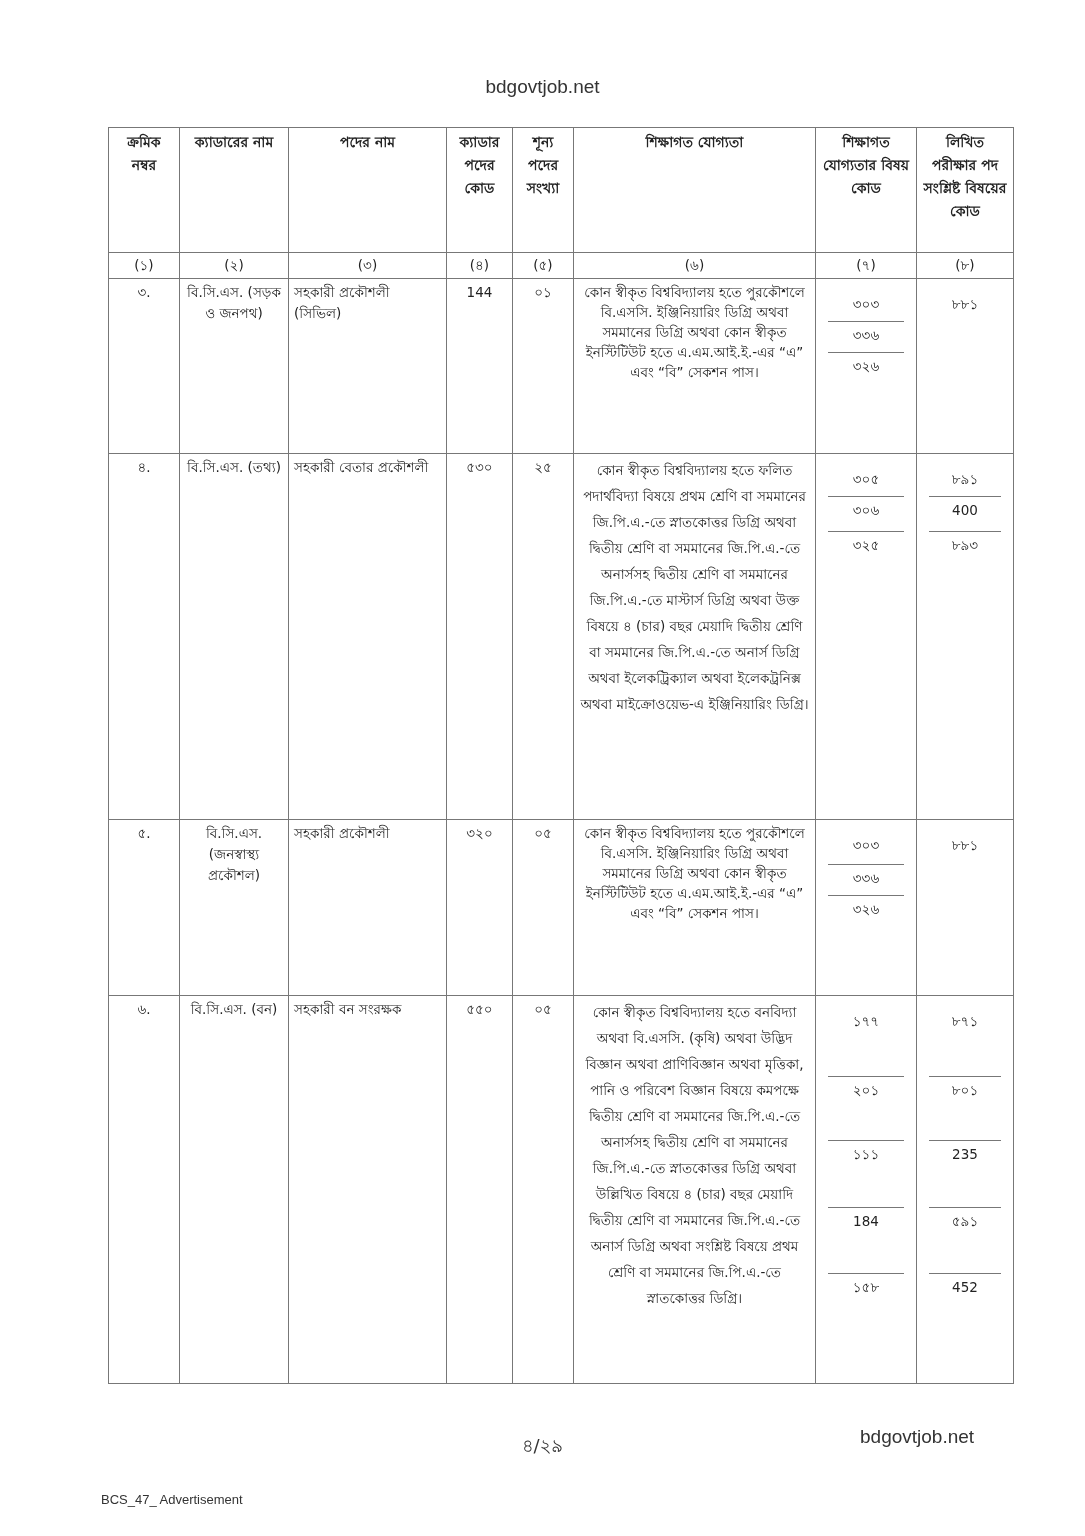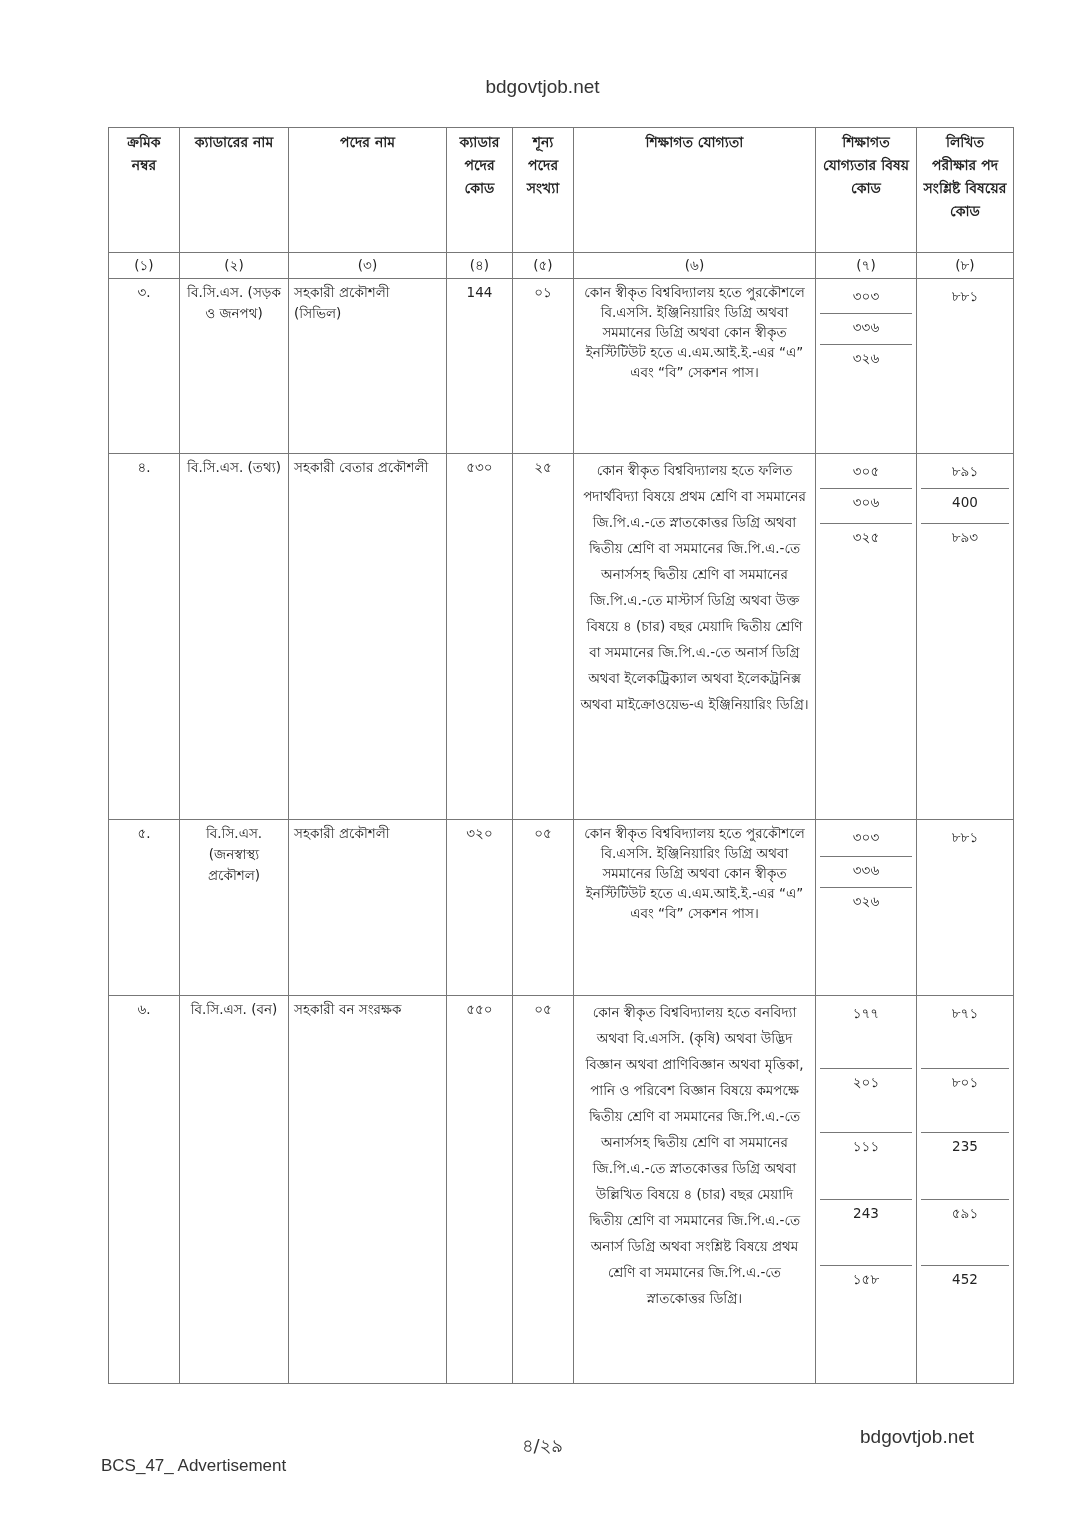--- a/index.html
+++ b/index.html
@@ -24,7 +24,7 @@
     td.c { text-align: center; }
     td.qual { text-align: center; line-height: 26px; }
     td.qual.tight { line-height: 20px; }
-    td.codes { padding: 4px !important; }
+    td.codes { padding: 12px !important; }
     .code-cell { border-bottom: 1.5px solid #777; text-align: center; padding: 3px 4px; }
     .code-cell:last-child { border-bottom: none; }
     .footer-page {

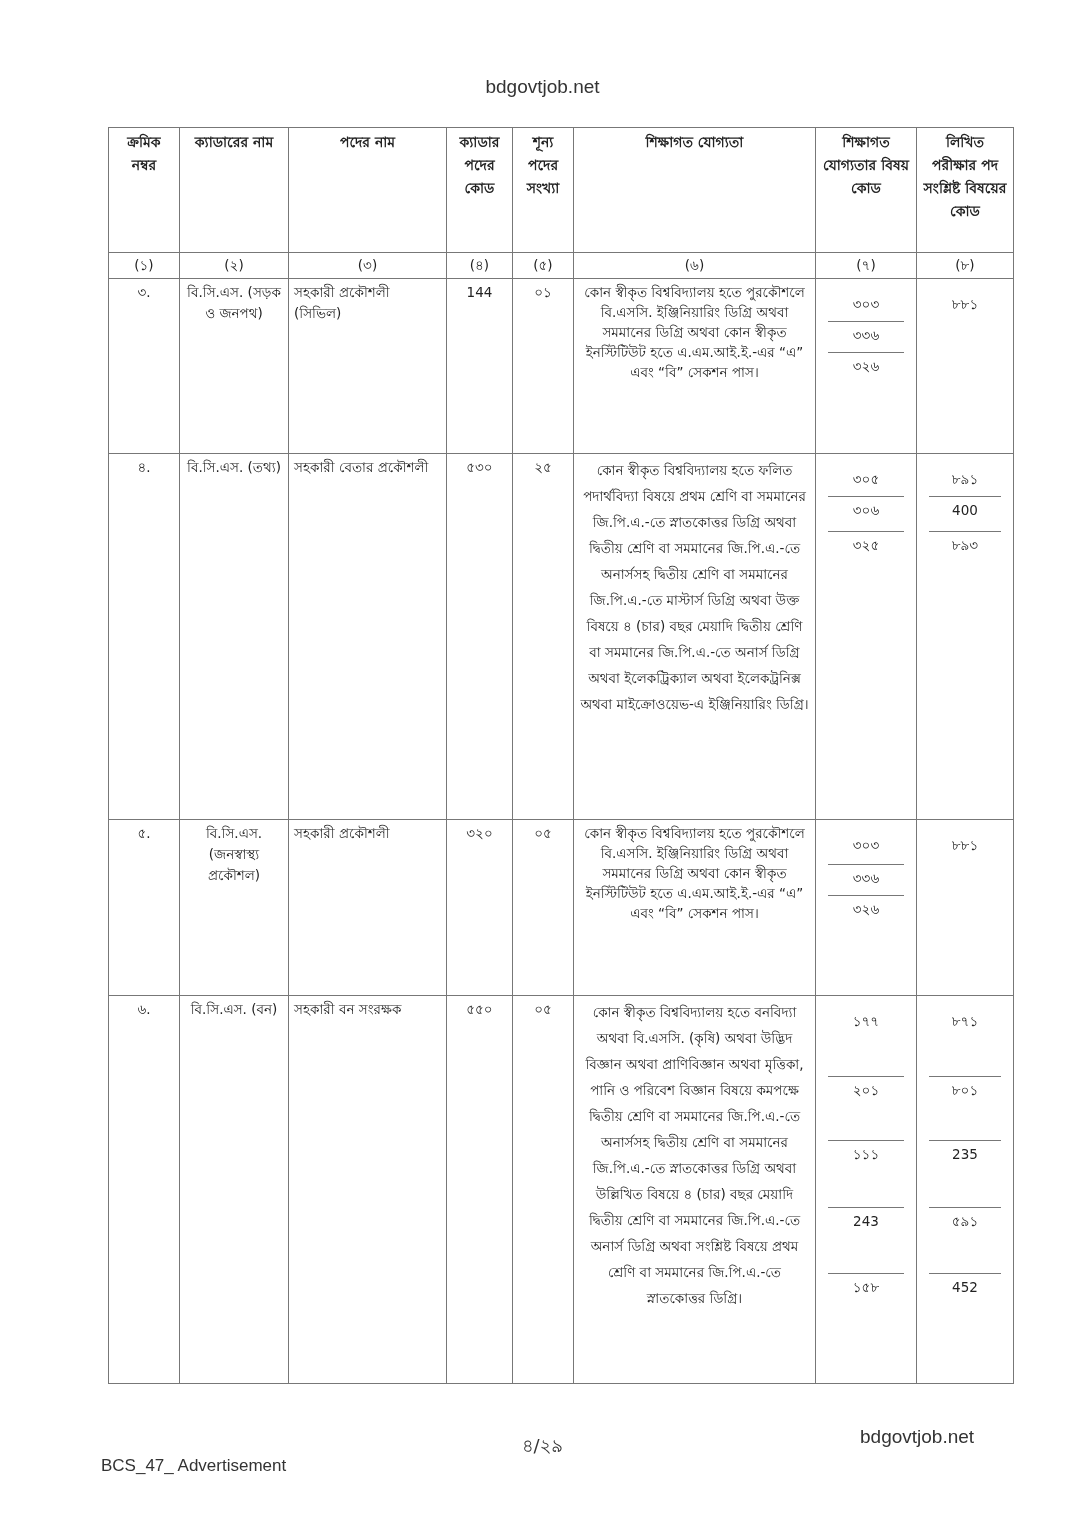--- a/index.html
+++ b/index.html
@@ -144,7 +144,7 @@
         <div class="code-cell" style="height:62px">১৭৭</div>
         <div class="code-cell" style="height:57px">২০১</div>
         <div class="code-cell" style="height:60px">১১১</div>
-        <div class="code-cell" style="height:59px">243</div>
+        <div class="code-cell" style="height:59px">184</div>
         <div class="code-cell">১৫৮</div>
       </td>
       <td class="codes">

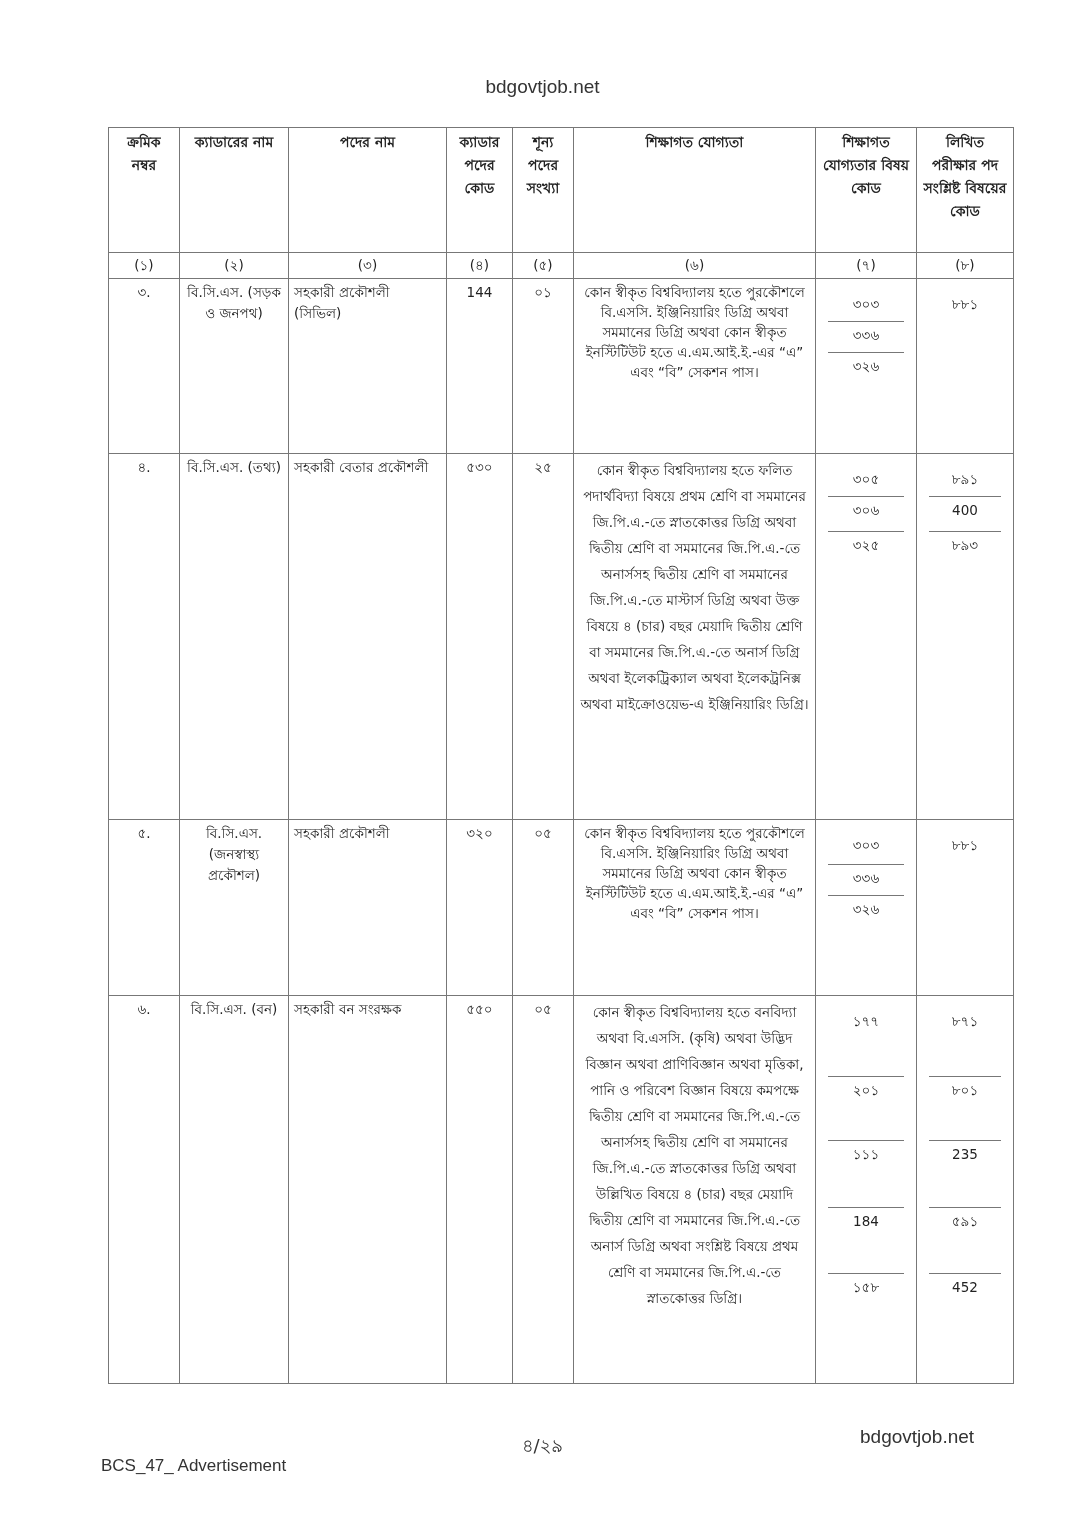--- a/index.html
+++ b/index.html
@@ -36,8 +36,8 @@
       font-family: "Liberation Sans", sans-serif; font-size: 19px; color: #333;
     }
     .footer-doc {
-      position: absolute; top: 1456px; left: 101px;
-      font-family: "Liberation Sans", sans-serif; font-size: 17px; color: #333;
+      position: absolute; top: 1492px; left: 101px;
+      font-family: "Liberation Sans", sans-serif; font-size: 13px; color: #333;
     }
   </style>
 </head>

